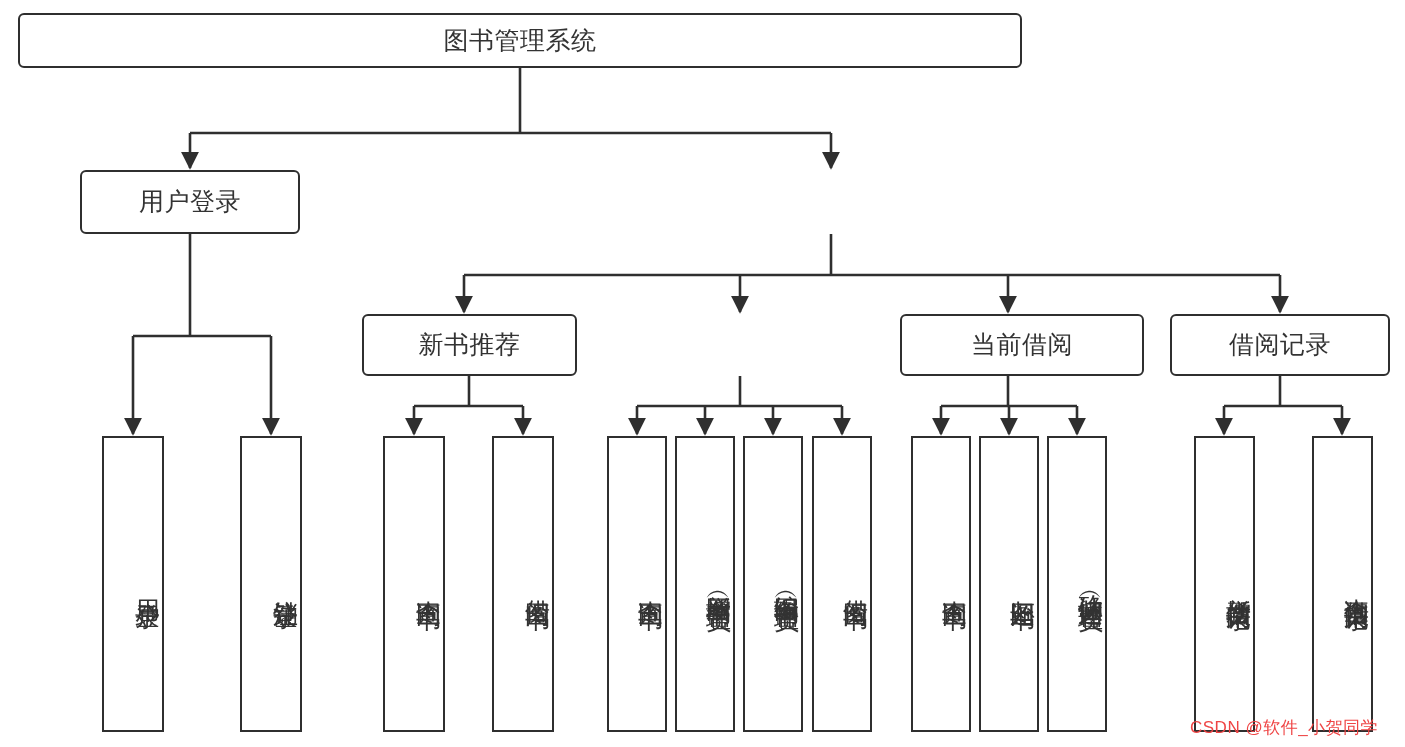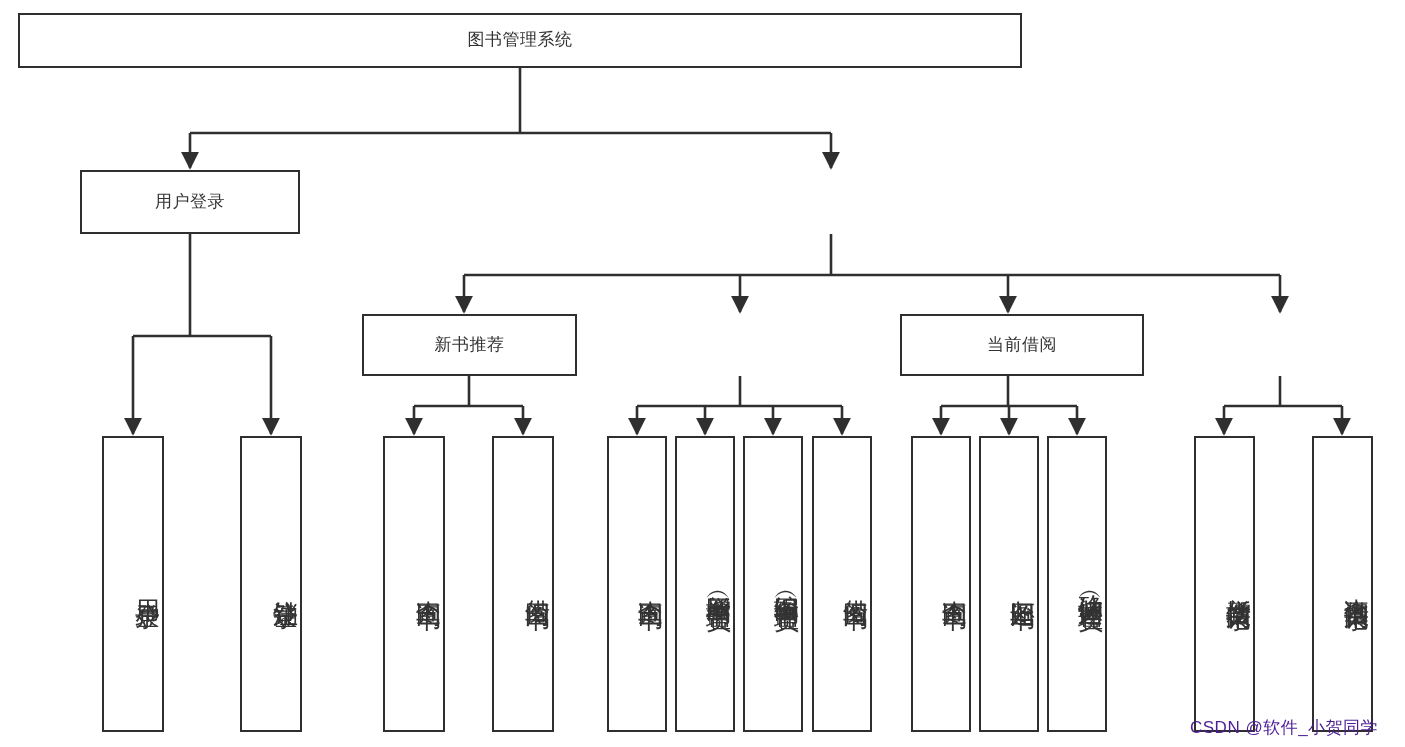--- a/index.html
+++ b/index.html
@@ -36,9 +36,10 @@
     color: #333333;
   }
   .node.horiz {
-    font-size: 17px;
+    font-size: 25px;
     letter-spacing: 0.5px;
     line-height: 1.1;
+    border-radius: 6px;
   }
   .node.vert {
     writing-mode: vertical-rl;

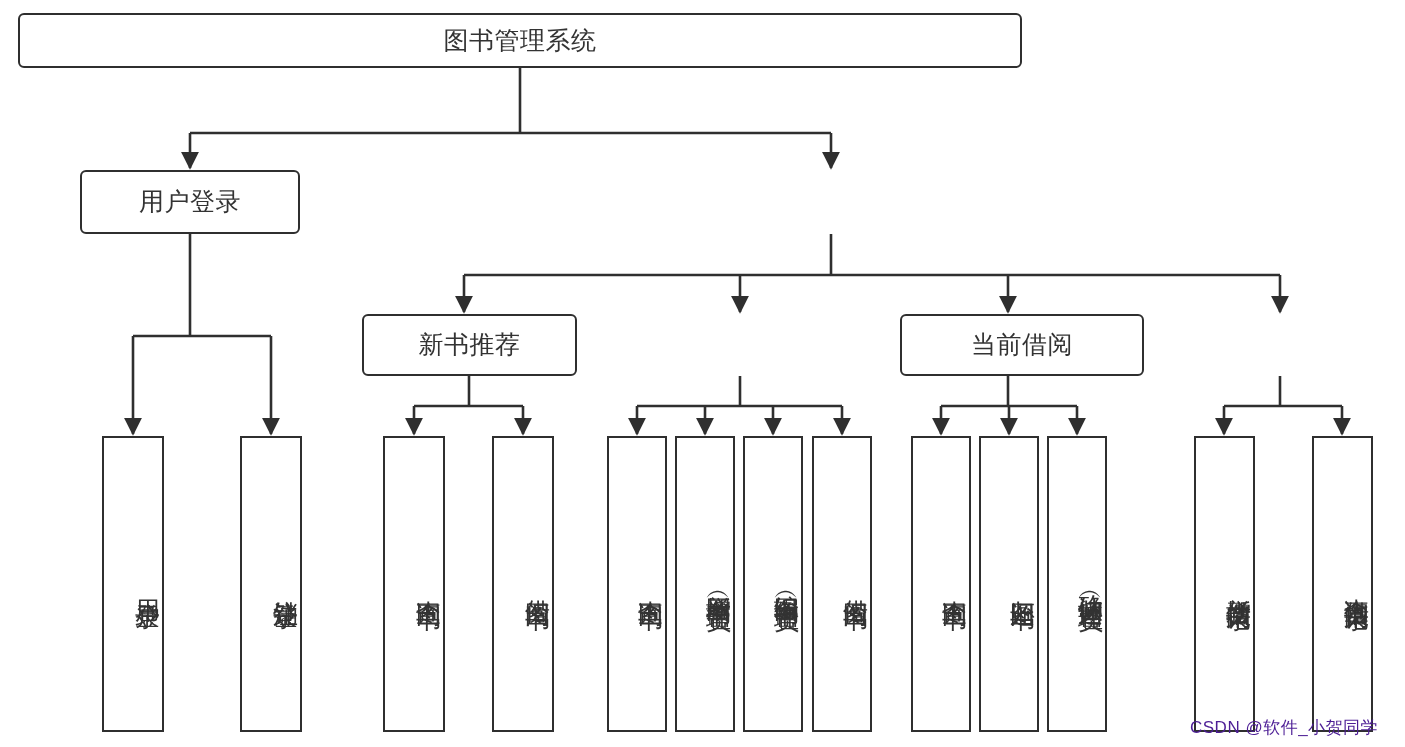--- a/index.html
+++ b/index.html
@@ -134,6 +134,9 @@
   <div class="node horiz" style="left:900px; top:314px; width:244px; height:62px;">
     <span>当前借阅</span>
   </div>
+  <div class="node horiz" style="left:1170px; top:314px; width:220px; height:62px;">
+    <span>借阅记录</span>
+  </div>
 
   <div class="node vert" style="left:102px; top:436px; width:62px; height:296px;">
     <span>用户登录</span>

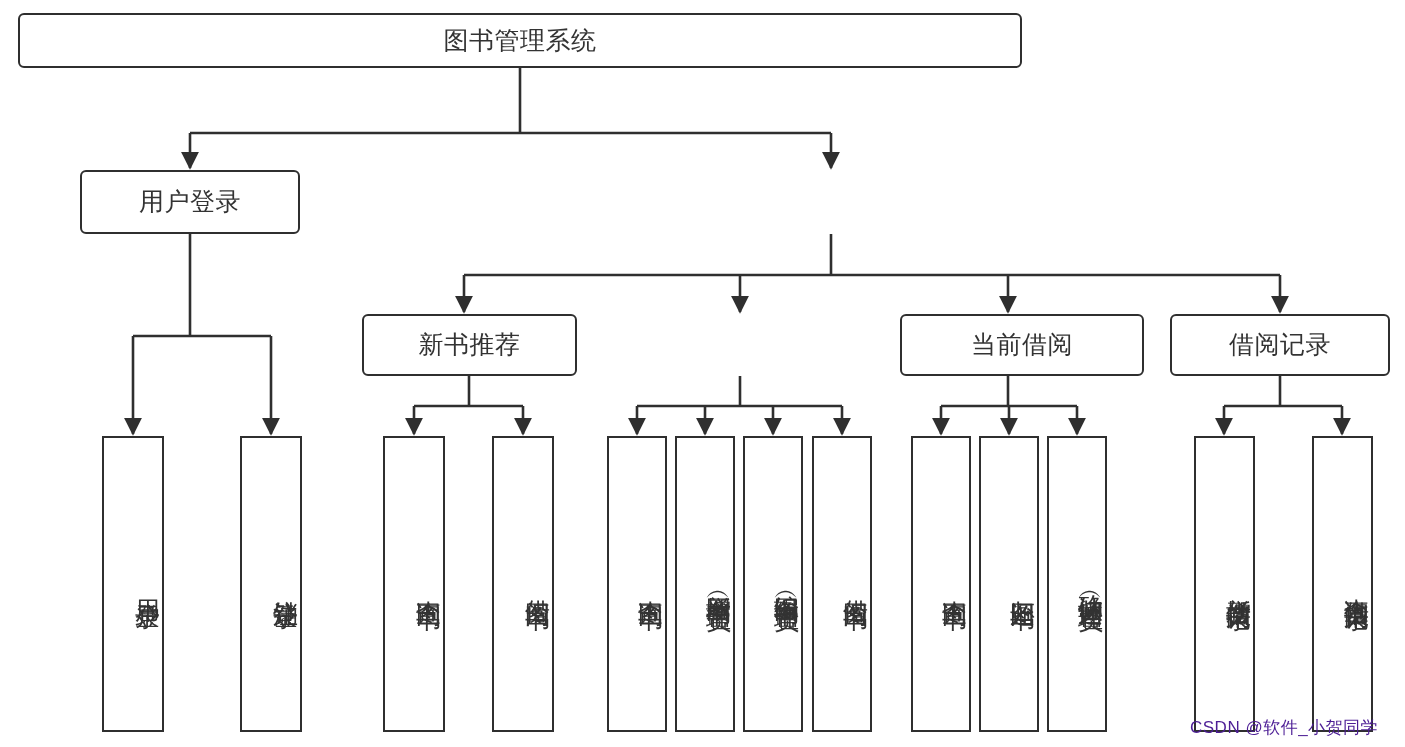--- a/index.html
+++ b/index.html
@@ -59,7 +59,7 @@
   }
   .watermark {
     position: absolute;
-    color: #4c1d95;
+    color: #ef4444;
     font-size: 17px;
     white-space: nowrap;
     letter-spacing: 0.5px;

